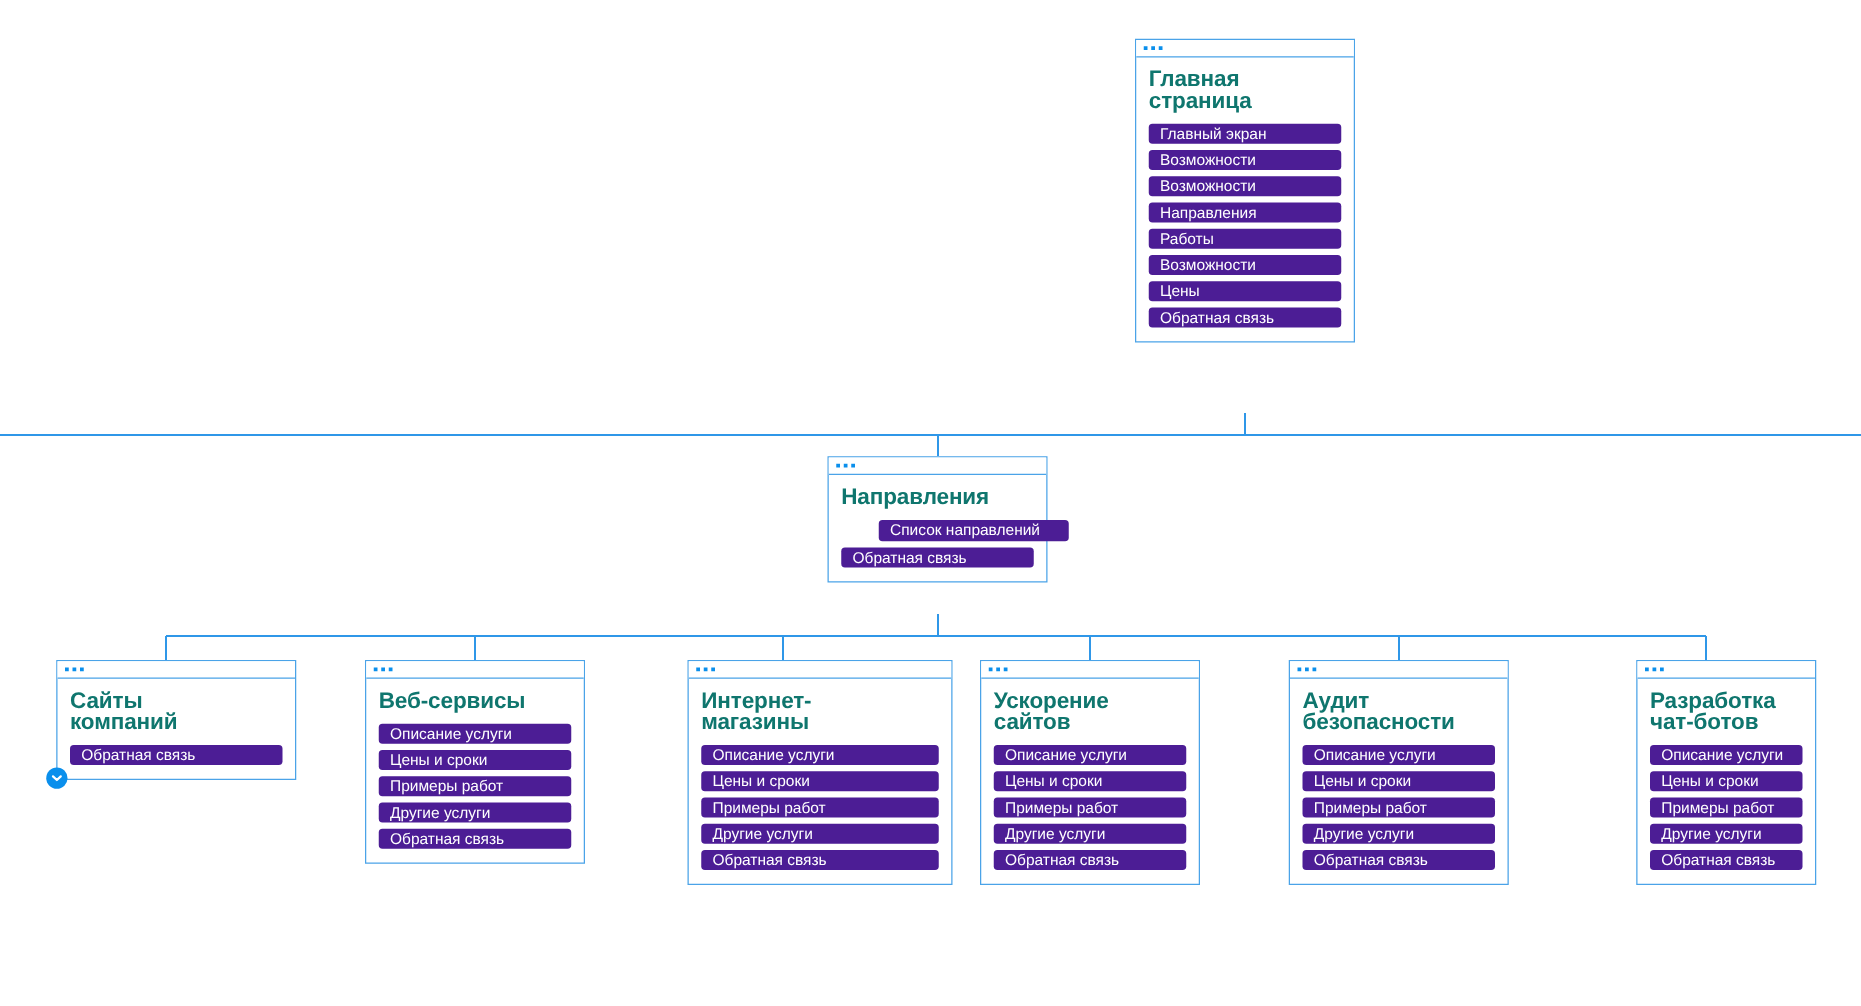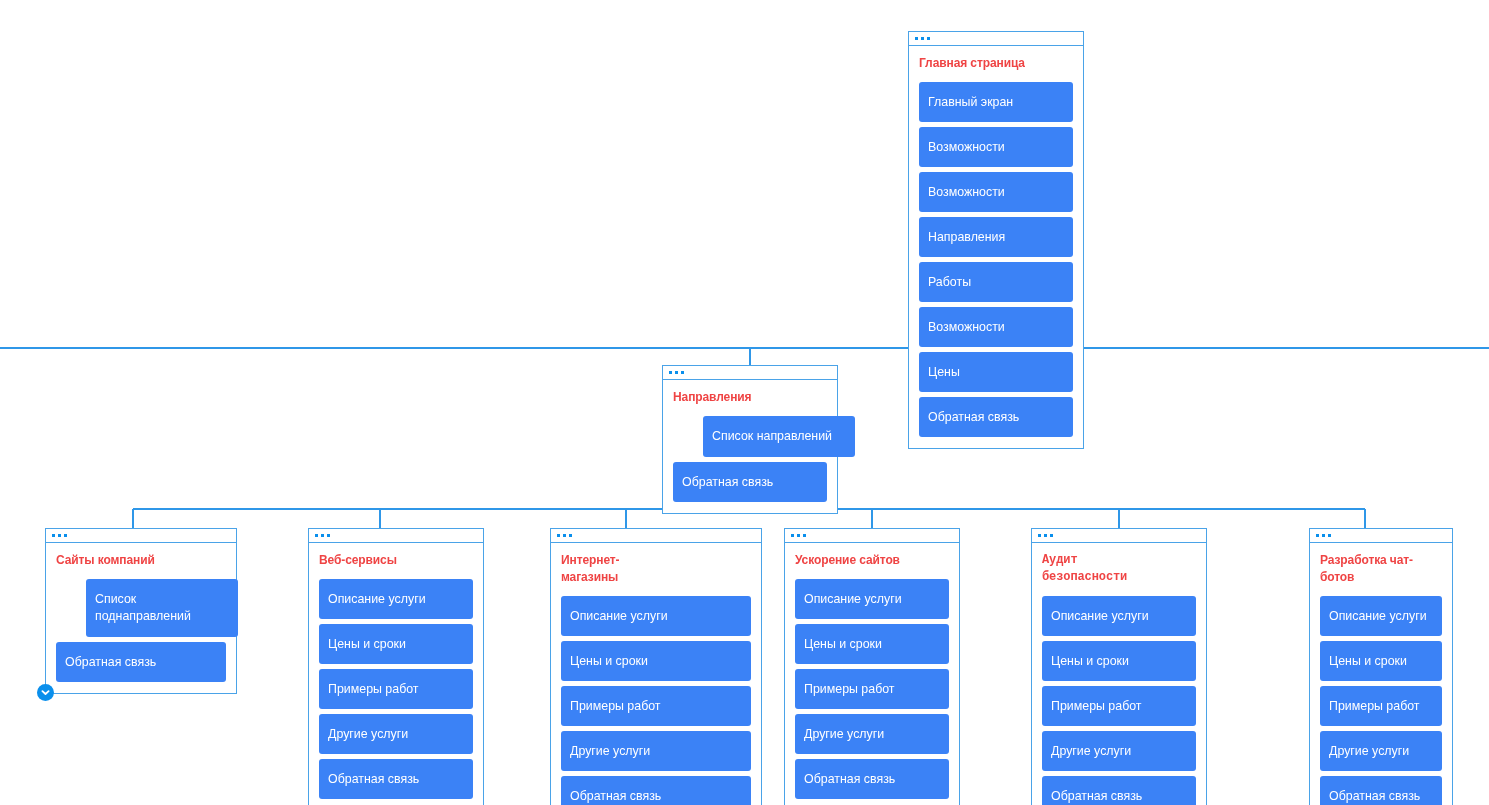--- a/index.html
+++ b/index.html
@@ -56,9 +56,9 @@
     padding: 9px 10px 11px 10px;
   }
   .card-title {
-    color: #ef4444;
+    color: #0f766e;
     font-weight: bold;
-    font-size: 12px;
+    font-size: 18px;
     line-height: 17px;
     margin: 0 0 10px 0;
     letter-spacing: -0.1px;

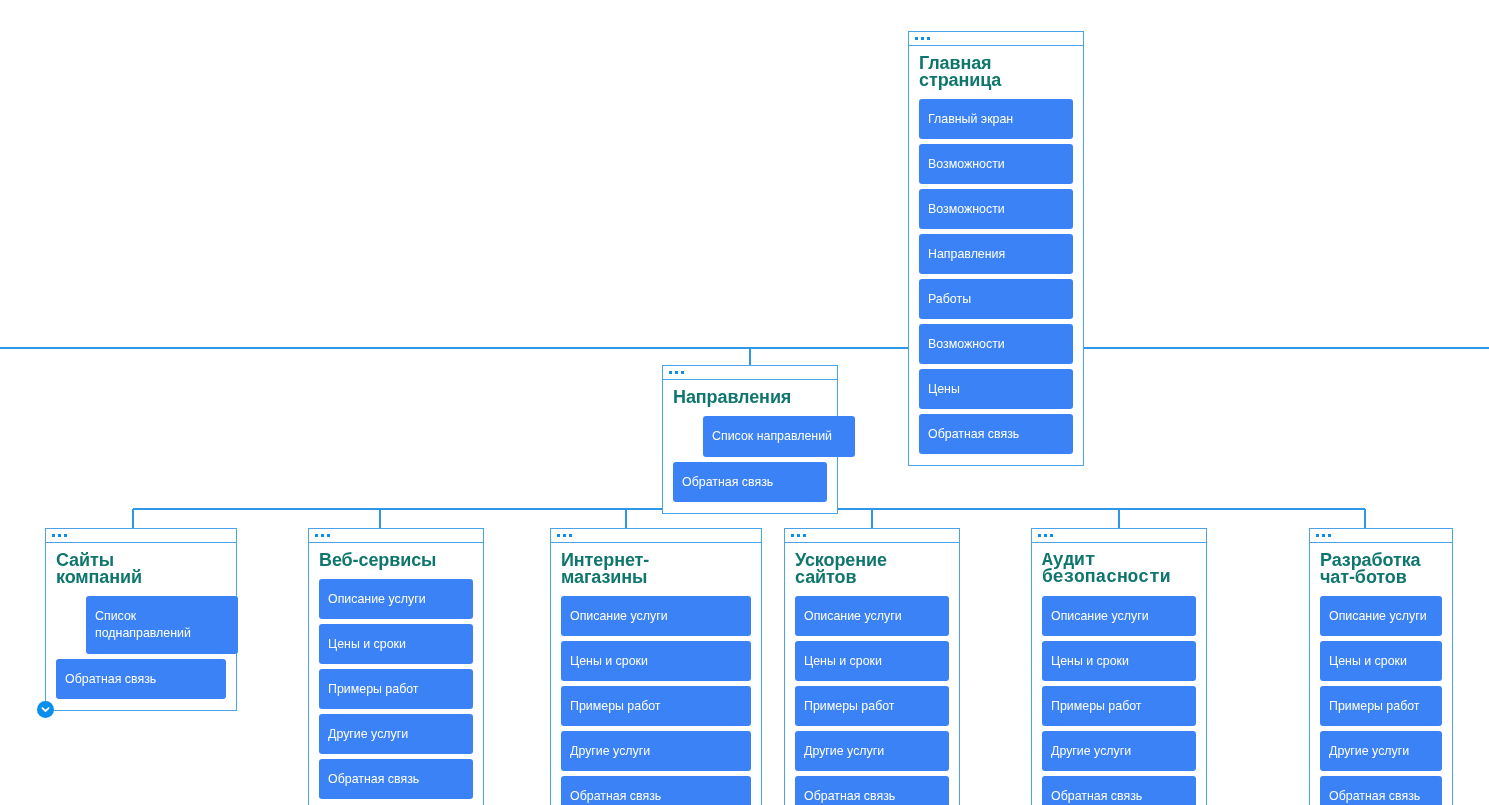--- a/index.html
+++ b/index.html
@@ -69,12 +69,12 @@
     gap: 5px;
   }
   .pill {
-    background: #3b82f6;
+    background: #4c1d95;
     color: #ffffff;
     font-size: 12.4px;
     line-height: 16px;
     border-radius: 3px;
-    padding: 12px 9px;
+    padding: 0 9px;
     box-sizing: border-box;
   }
   .pill.two-line {

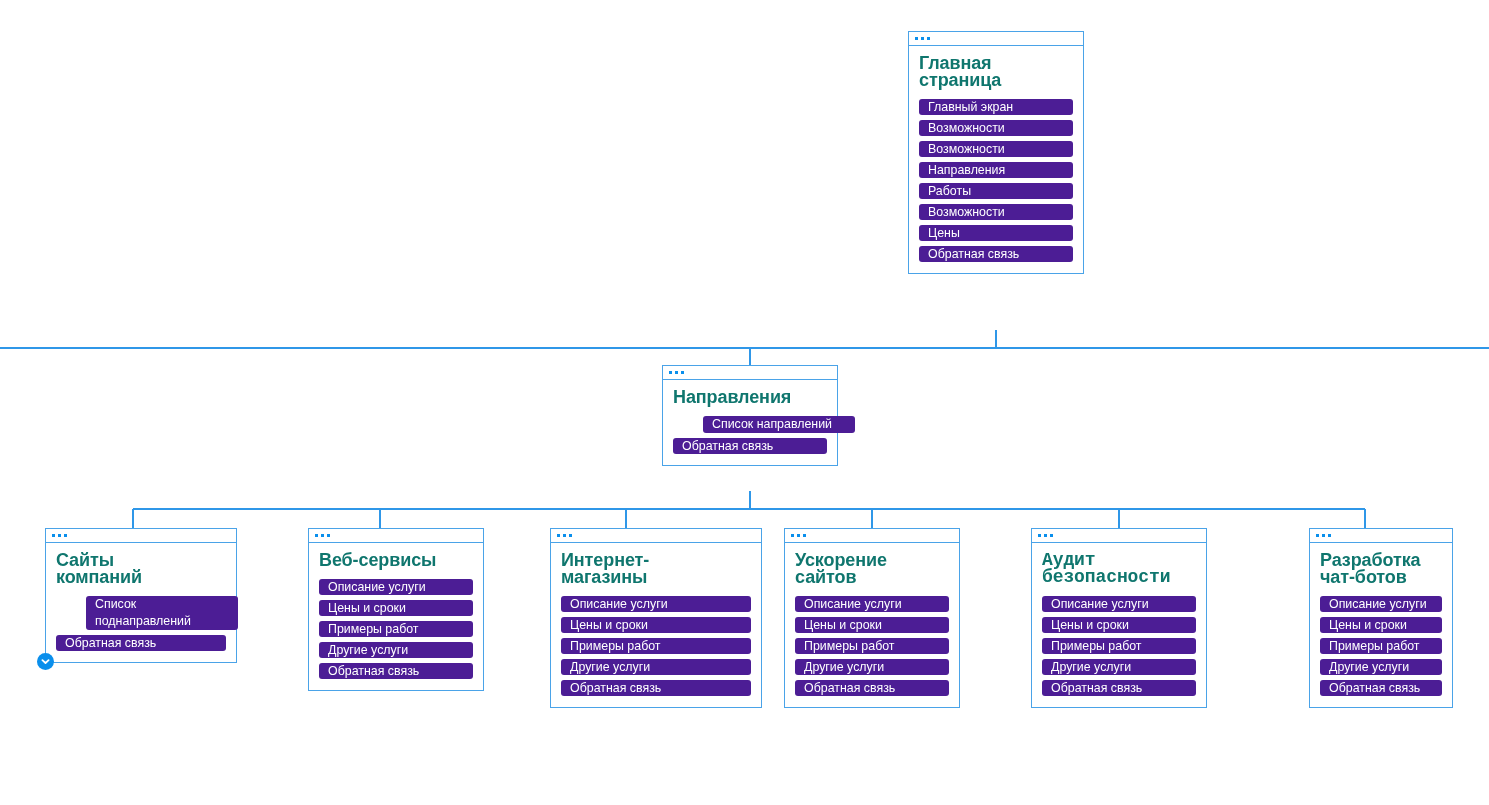--- a/index.html
+++ b/index.html
@@ -178,7 +178,7 @@
     </div>
   </div>
 
-  <div class="card" style="left:308px; top:528px; width:176px;">
+  <div class="card" style="left:292px; top:528px; width:176px;">
     <div class="card-head">
       <span class="dot"></span>
       <span class="dot"></span>

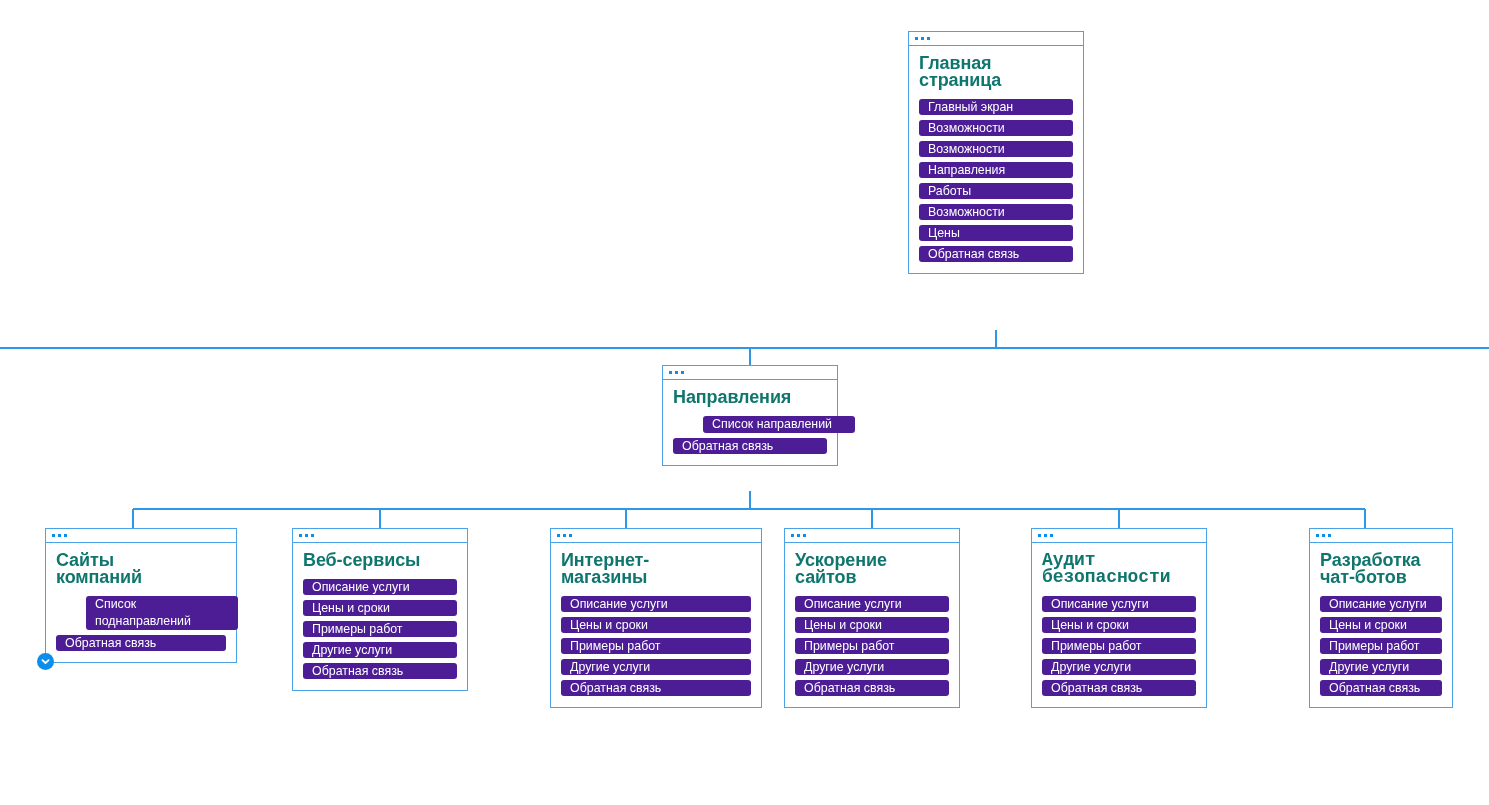--- a/index.html
+++ b/index.html
@@ -239,7 +239,7 @@
       <span class="dot"></span>
     </div>
     <div class="card-body">
-      <div class="card-title" style="width:120px;font-family:Liberation Mono, monospace;">Аудит безопасности</div>
+      <div class="card-title" style="width:120px;">Аудит безопасности</div>
       <div class="pill-list">
         <div class="pill">Описание услуги</div>
         <div class="pill">Цены и сроки</div>

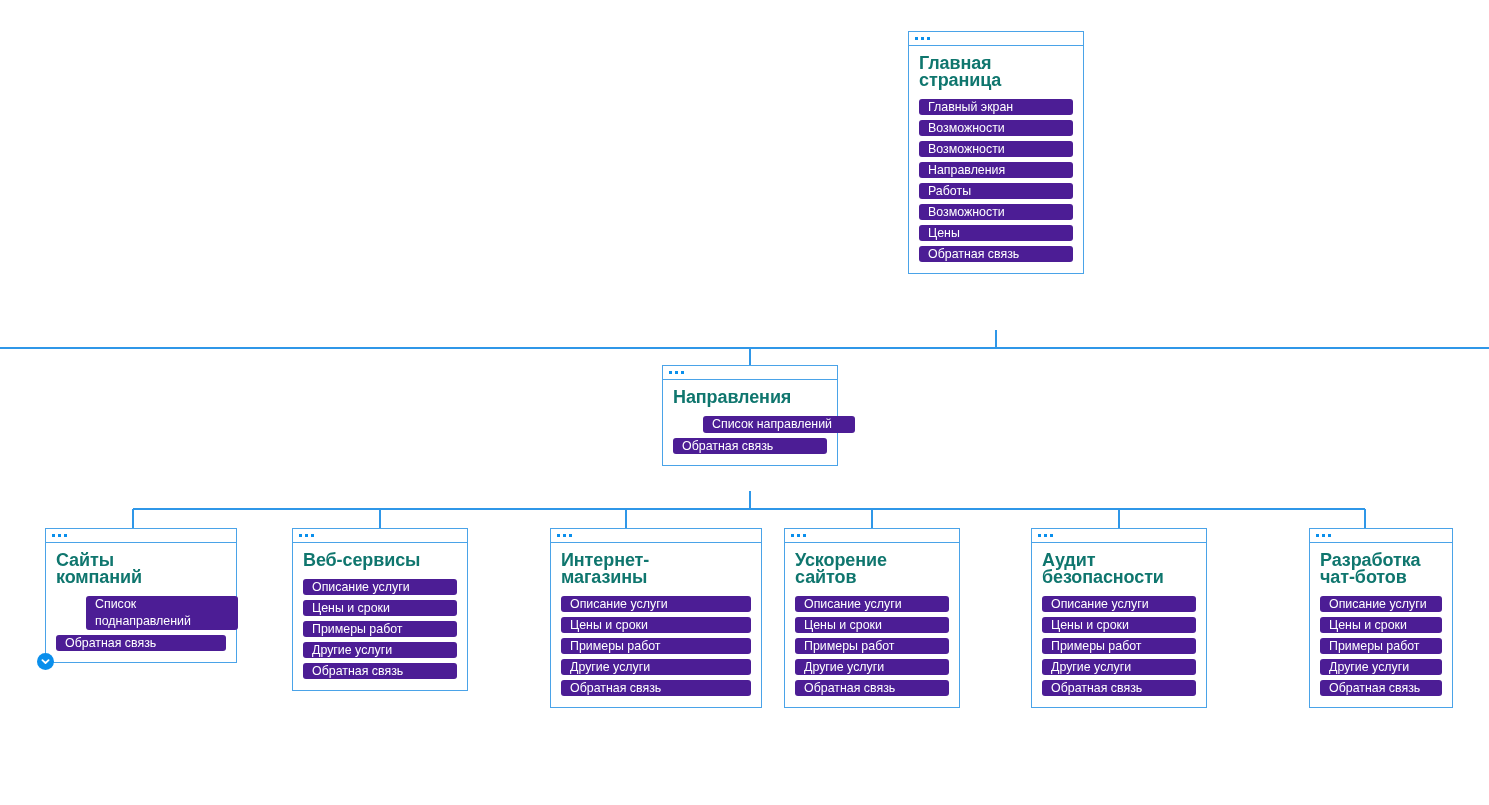--- a/index.html
+++ b/index.html
@@ -167,7 +167,6 @@
     <div class="card-body">
       <div class="card-title" style="width:110px;">Сайты компаний</div>
       <div class="pill-list">
-        <div class="pill two-line" style="width:152px;">Список поднаправлений</div>
         <div class="pill">Обратная связь</div>
       </div>
     </div>

